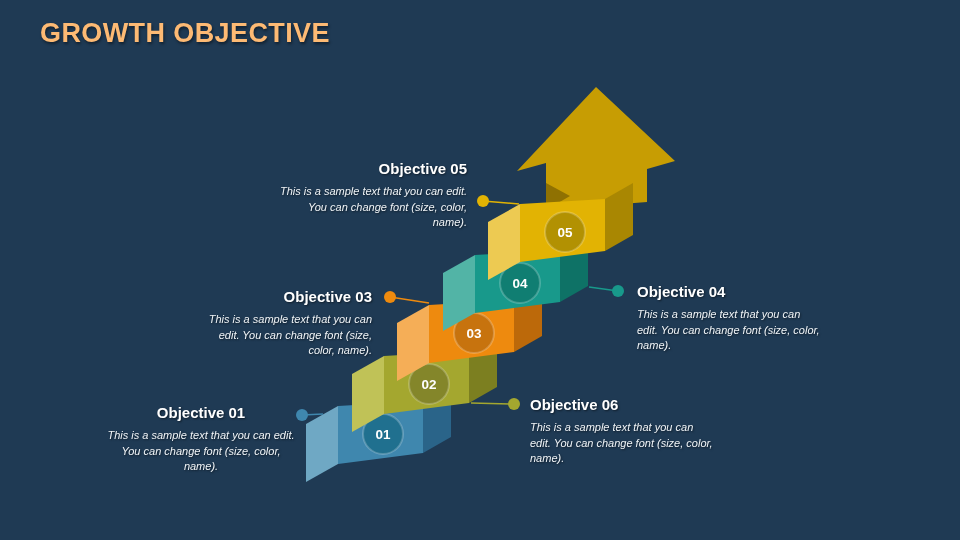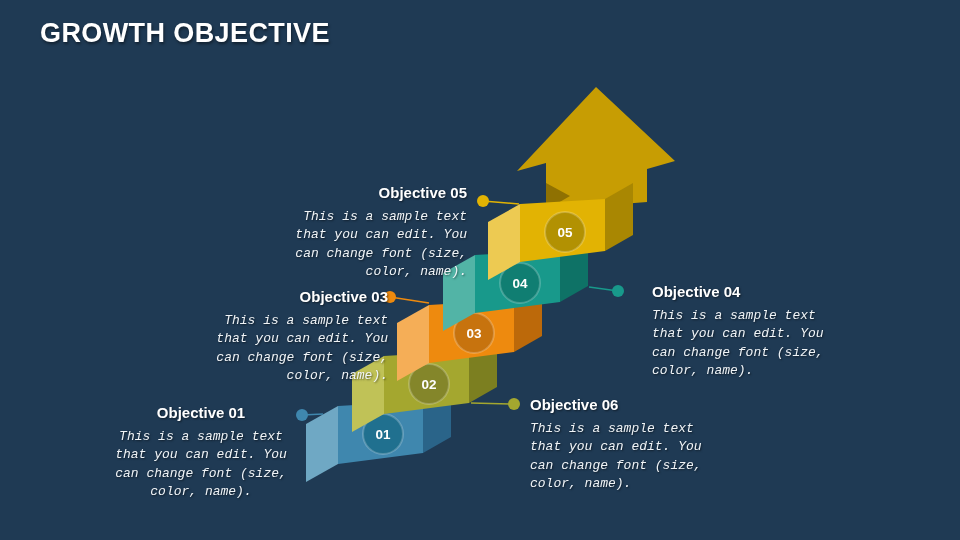--- a/index.html
+++ b/index.html
@@ -21,7 +21,7 @@
     top: 18px;
     font-size: 27px;
     font-weight: bold;
-    color: #ffffff;
+    color: #fdba74;
     letter-spacing: 0.4px;
     text-shadow: 1px 2px 3px rgba(0,0,0,0.45);
   }

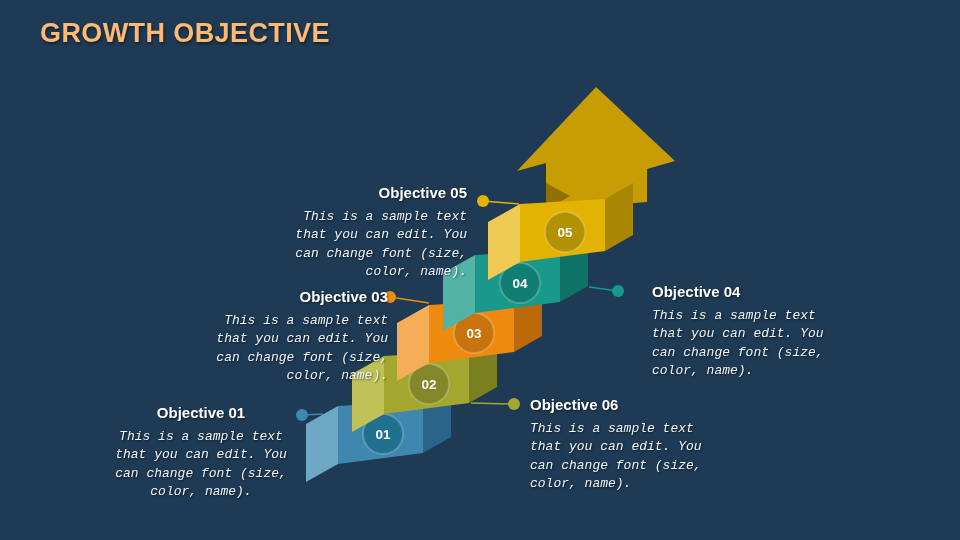--- a/index.html
+++ b/index.html
@@ -121,7 +121,7 @@
 
   <div class="page-title">GROWTH OBJECTIVE</div>
 
-  <div class="callout align-right" style="left:275px; top:160px; width:192px;margin-top:24px;">
+  <div class="callout align-right" style="left:275px; top:160px; width:192px;">
     <div class="obj-label">Objective 05</div>
     <p class="obj-body">This is a sample text that you can edit. You can change font (size, color, name).</p>
   </div>

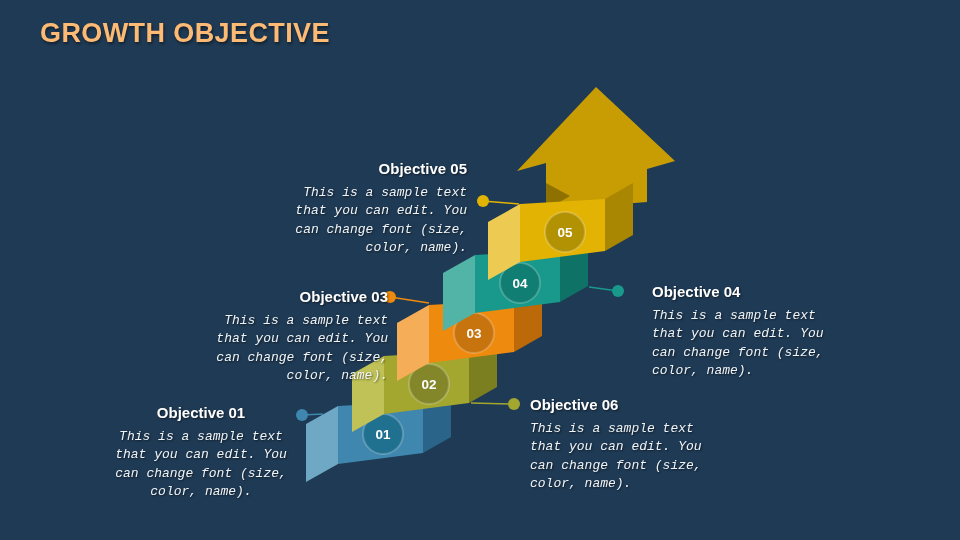--- a/index.html
+++ b/index.html
@@ -36,13 +36,12 @@
     text-shadow: 1px 1px 2px rgba(0,0,0,0.5);
   }
   .callout .obj-body {
-    font-size: 13px;
+    font-size: 11px;
     font-style: italic;
     line-height: 1.42;
     margin: 0;
     color: #f0f4f7;
     text-shadow: 1px 1px 2px rgba(0,0,0,0.5);
-    font-family: Liberation Mono, monospace;
   }
   .align-right { text-align: right; }
   .align-left  { text-align: left; }

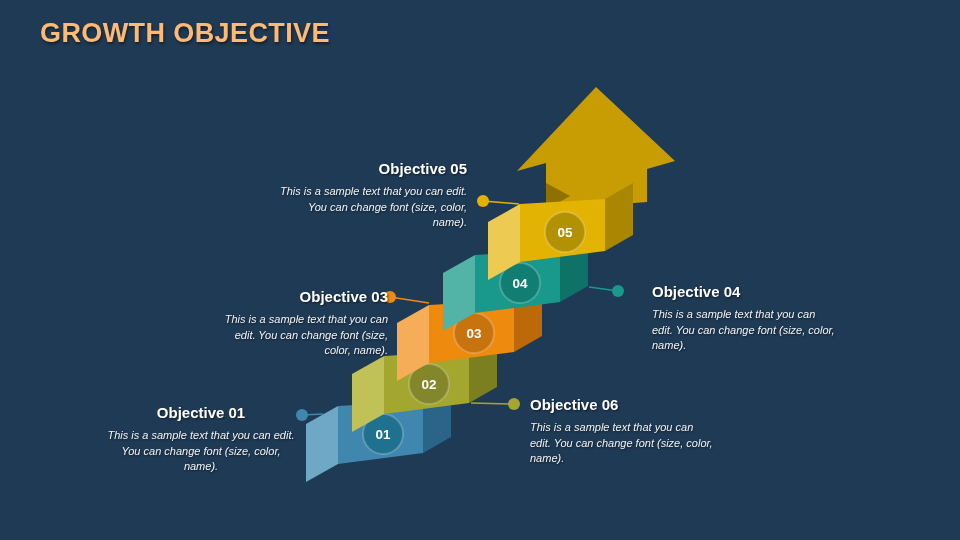--- a/index.html
+++ b/index.html
@@ -125,7 +125,7 @@
     <p class="obj-body">This is a sample text that you can edit. You can change font (size, color, name).</p>
   </div>
 
-  <div class="callout align-right" style="left:206px; top:288px; width:182px;">
+  <div class="callout align-right" style="left:190px; top:288px; width:182px;">
     <div class="obj-label">Objective 03</div>
     <p class="obj-body">This is a sample text that you can edit. You can change font (size, color, name).</p>
   </div>

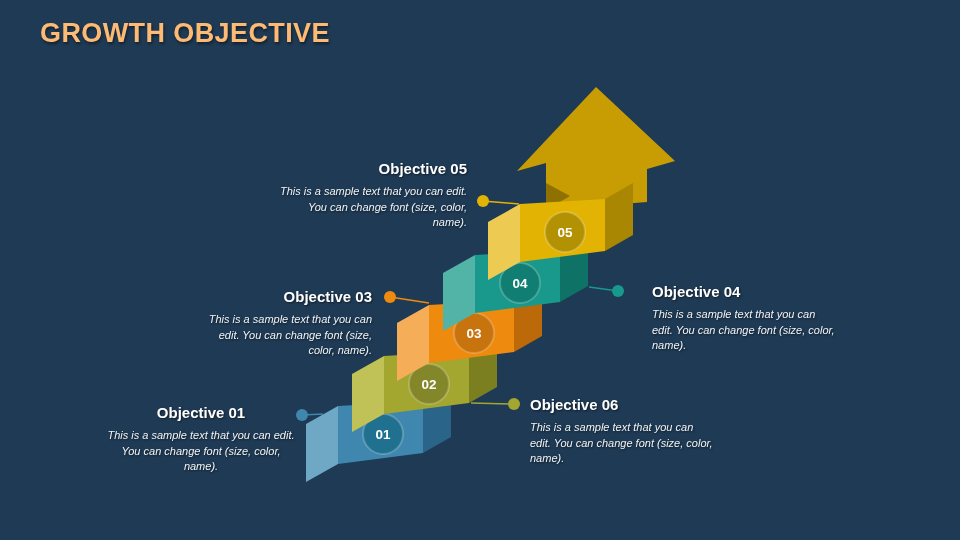--- a/index.html
+++ b/index.html
@@ -135,7 +135,7 @@
     <p class="obj-body">This is a sample text that you can edit. You can change font (size, color, name).</p>
   </div>
 
-  <div class="callout align-left" style="left:637px; top:283px; width:185px;margin-left:15px;">
+  <div class="callout align-left" style="left:637px; top:283px; width:185px;">
     <div class="obj-label">Objective 04</div>
     <p class="obj-body">This is a sample text that you can edit. You can change font (size, color, name).</p>
   </div>

